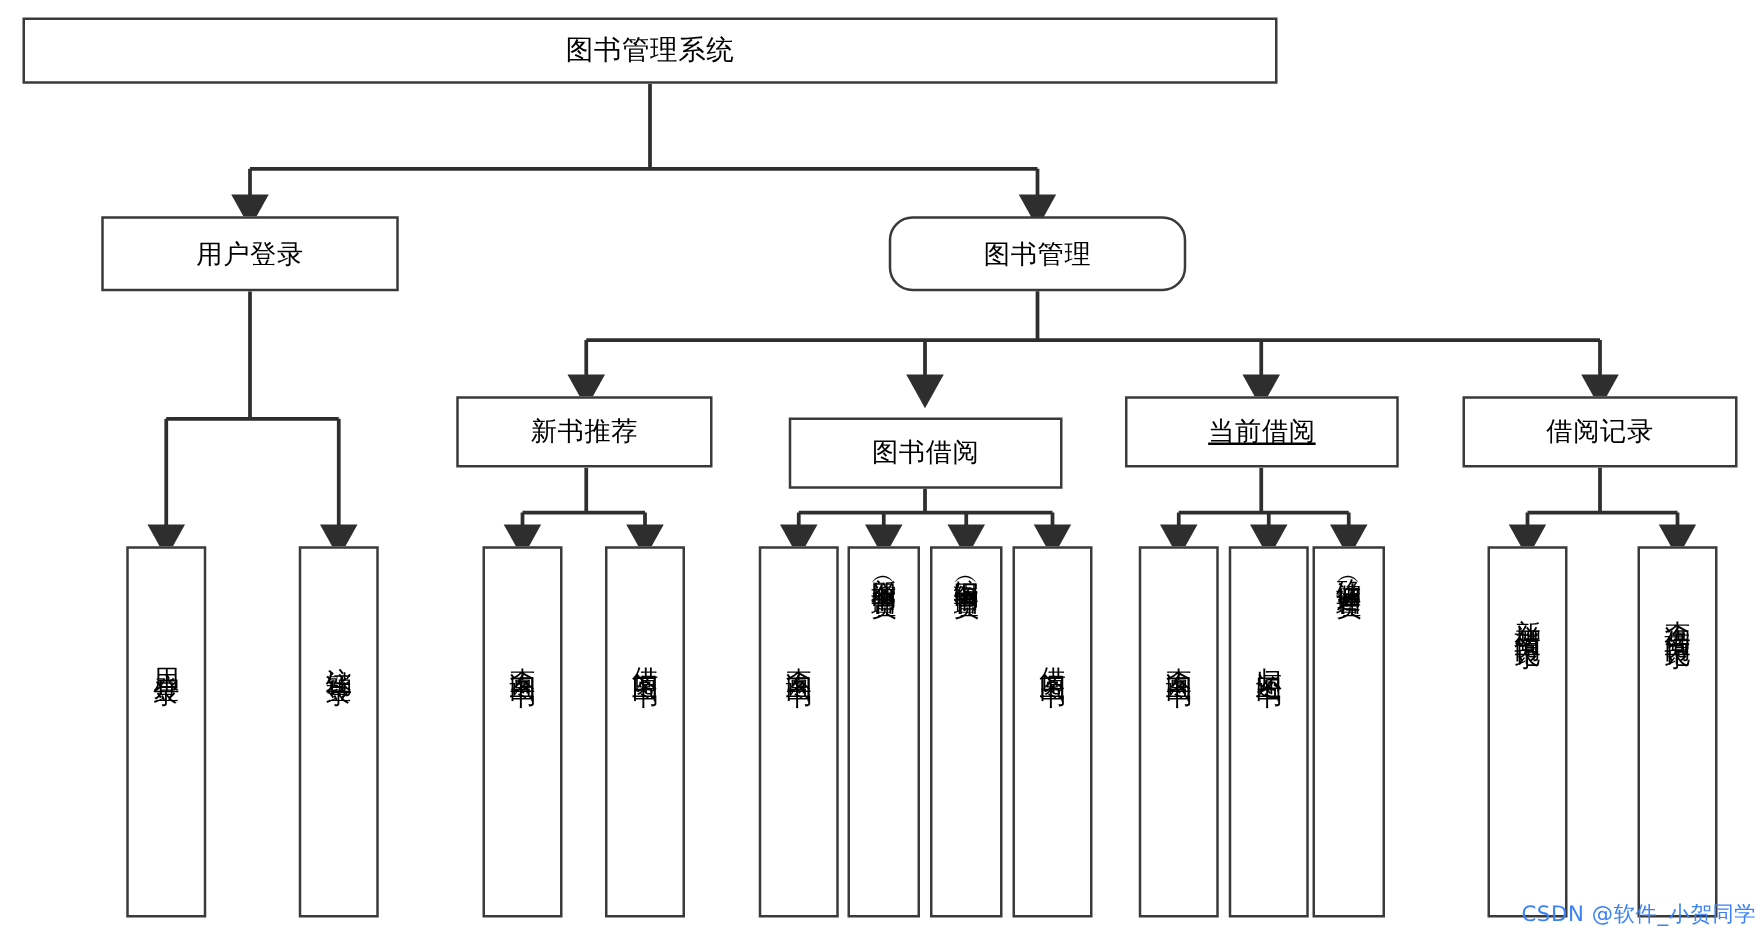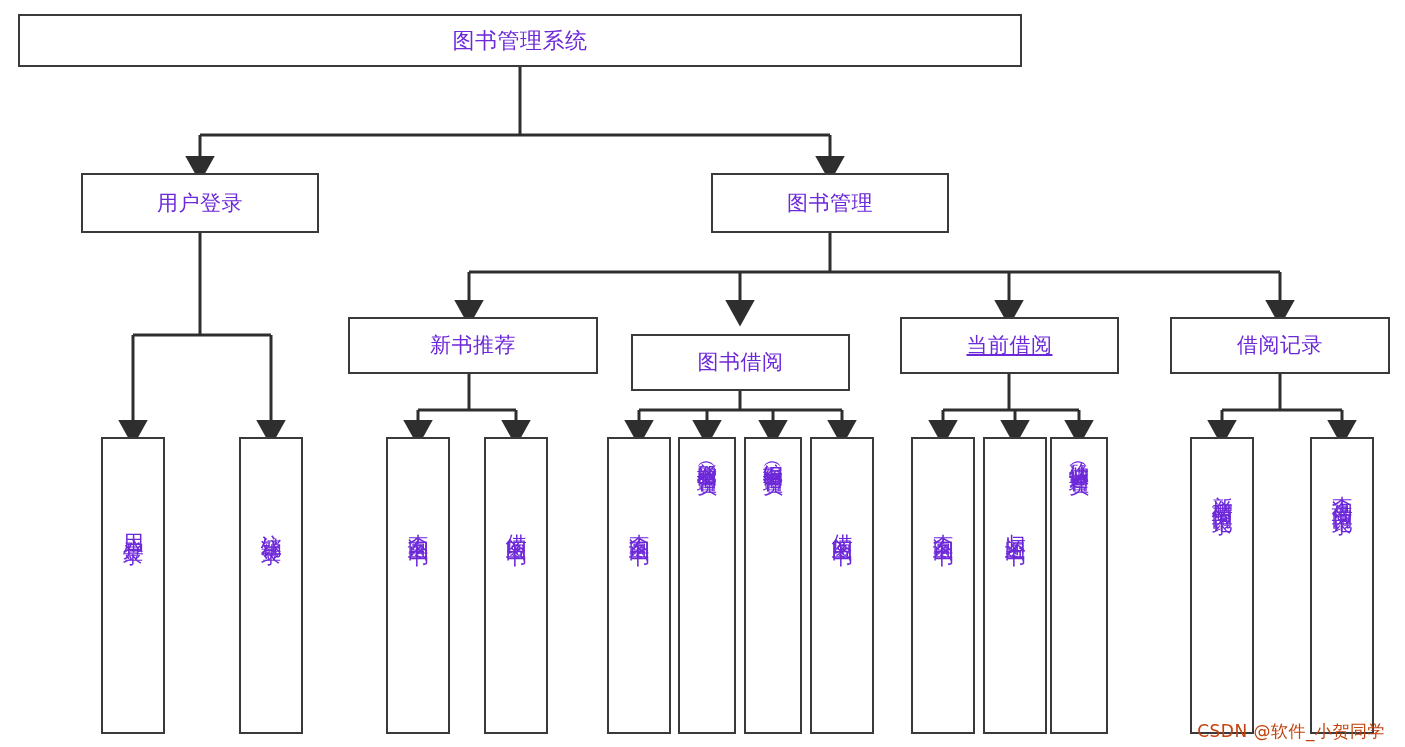--- a/index.html
+++ b/index.html
@@ -33,7 +33,7 @@
     display: flex;
     align-items: center;
     justify-content: center;
-    color: #6d28d9;
+    color: #000000;
     z-index: 2;
   }
   .node .label {

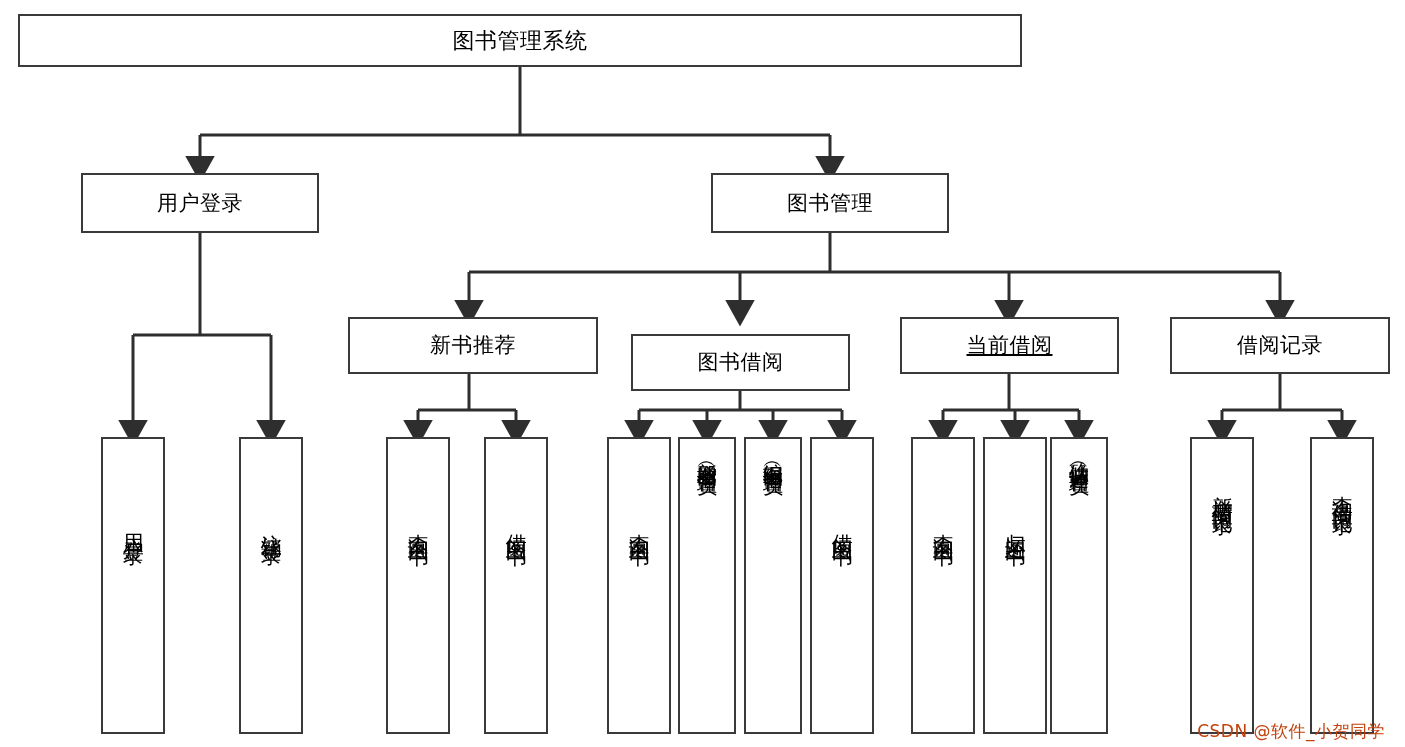--- a/index.html
+++ b/index.html
@@ -141,7 +141,7 @@
   <div class="node horiz" style="left:81px; top:173px; width:238px; height:60px;">
     <span class="label">用户登录</span>
   </div>
-  <div class="node horiz" style="left:711px; top:173px; width:238px; height:60px;">
+  <div class="node horiz" style="left:711px; top:173px; width:238px; height:60px;border-radius:19px;">
     <span class="label">图书管理</span>
   </div>
 

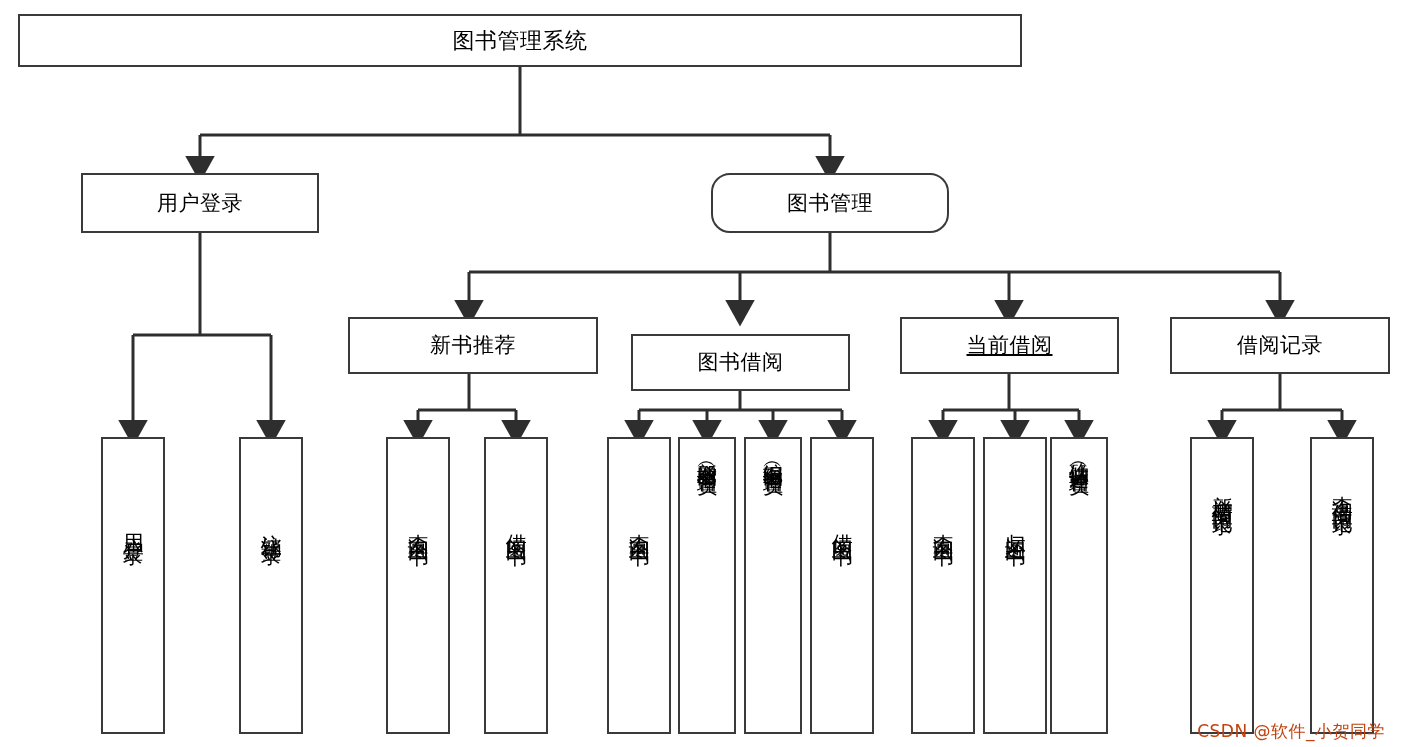--- a/index.html
+++ b/index.html
@@ -145,7 +145,7 @@
     <span class="label">图书管理</span>
   </div>
 
-  <div class="node horiz" style="left:348px; top:317px; width:250px; height:57px;">
+  <div class="node horiz" style="left:365px; top:317px; width:205px; height:57px;">
     <span class="label">新书推荐</span>
   </div>
   <div class="node horiz" style="left:631px; top:334px; width:219px; height:57px;">

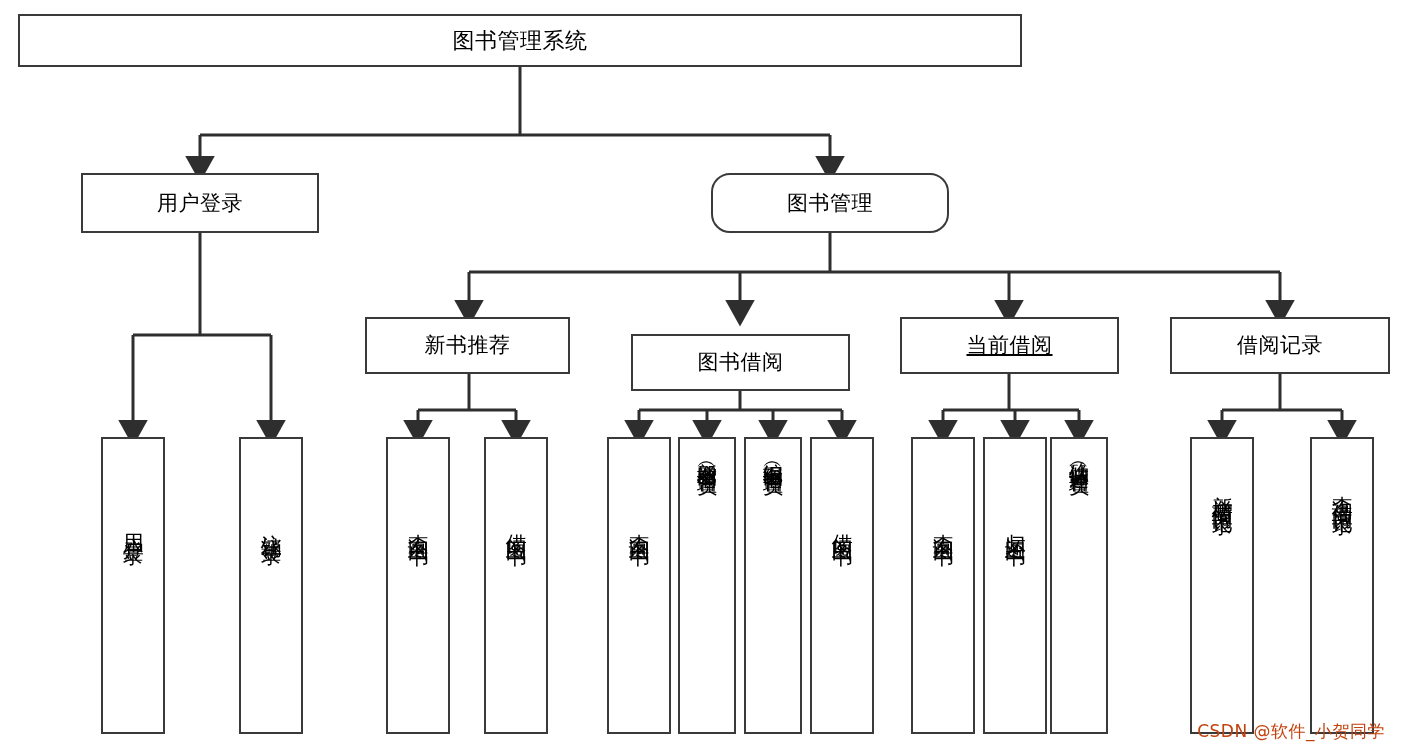--- a/index.html
+++ b/index.html
@@ -69,10 +69,10 @@
   }
   .watermark {
     position: absolute;
-    right: 20px;
+    right: 0;
     bottom: 4px;
     font-size: 17px;
-    color: #c2410c;
+    color: #3b82f6;
     letter-spacing: 0.5px;
     z-index: 5;
     white-space: nowrap;

